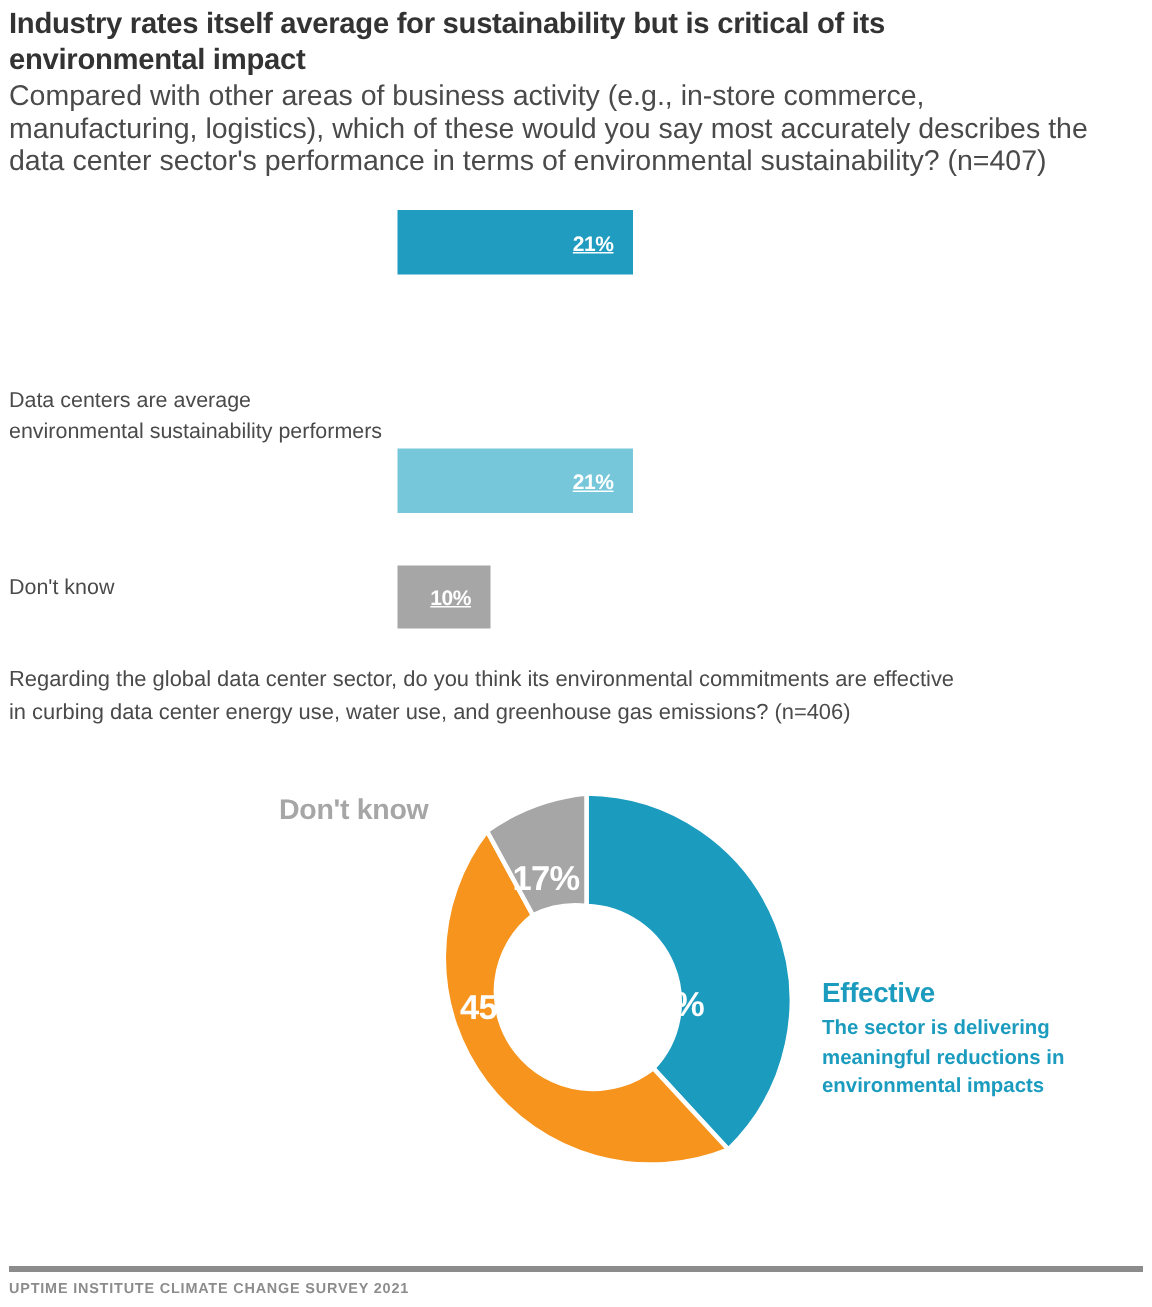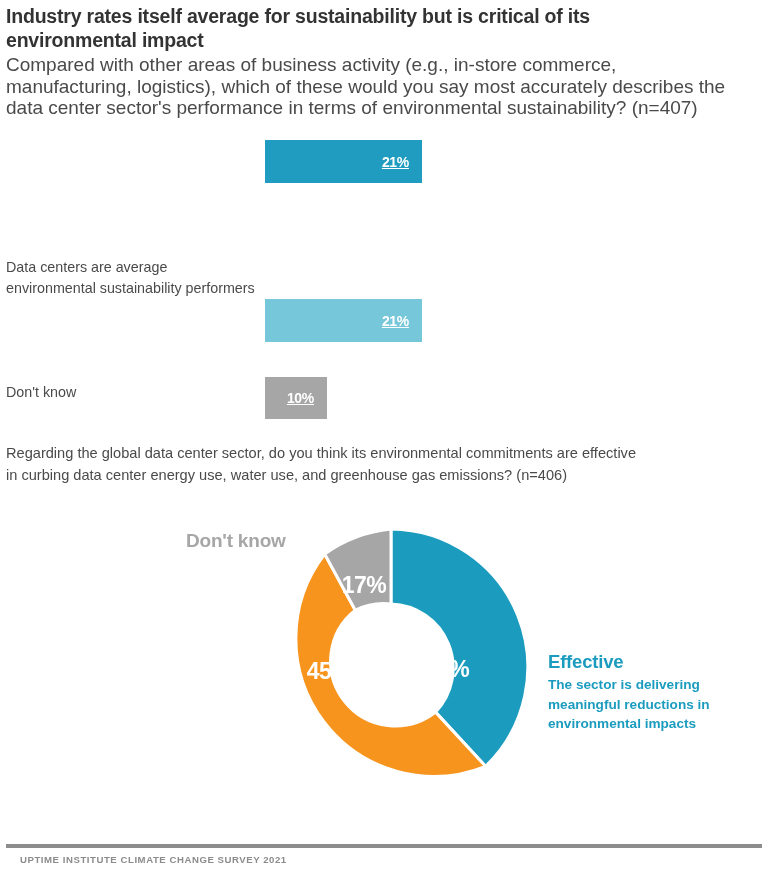--- a/index.html
+++ b/index.html
@@ -165,7 +165,7 @@
   }
   .footer-text {
     position: absolute;
-    left: 20px;
+    left: 6px;
     top: 854px;
     font-size: 9.6px;
     font-weight: bold;

